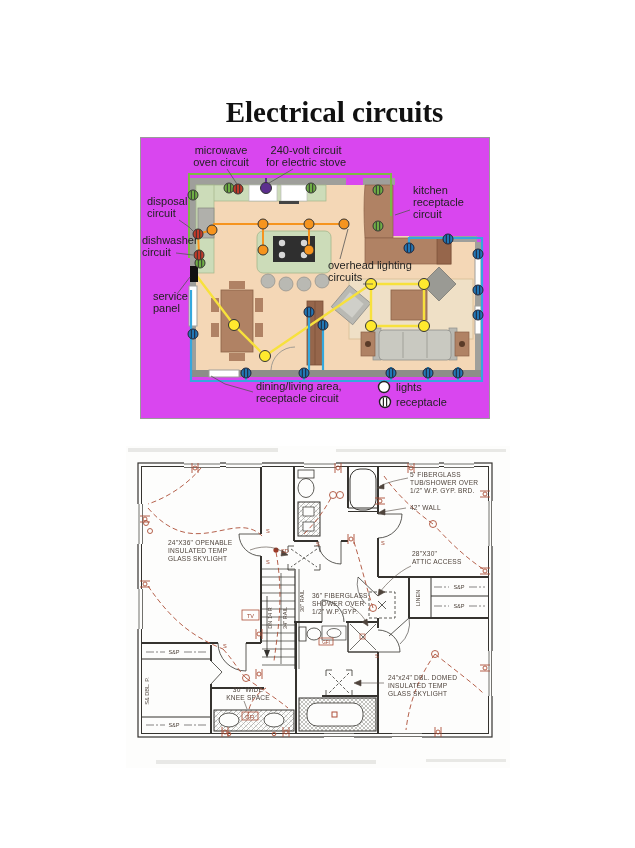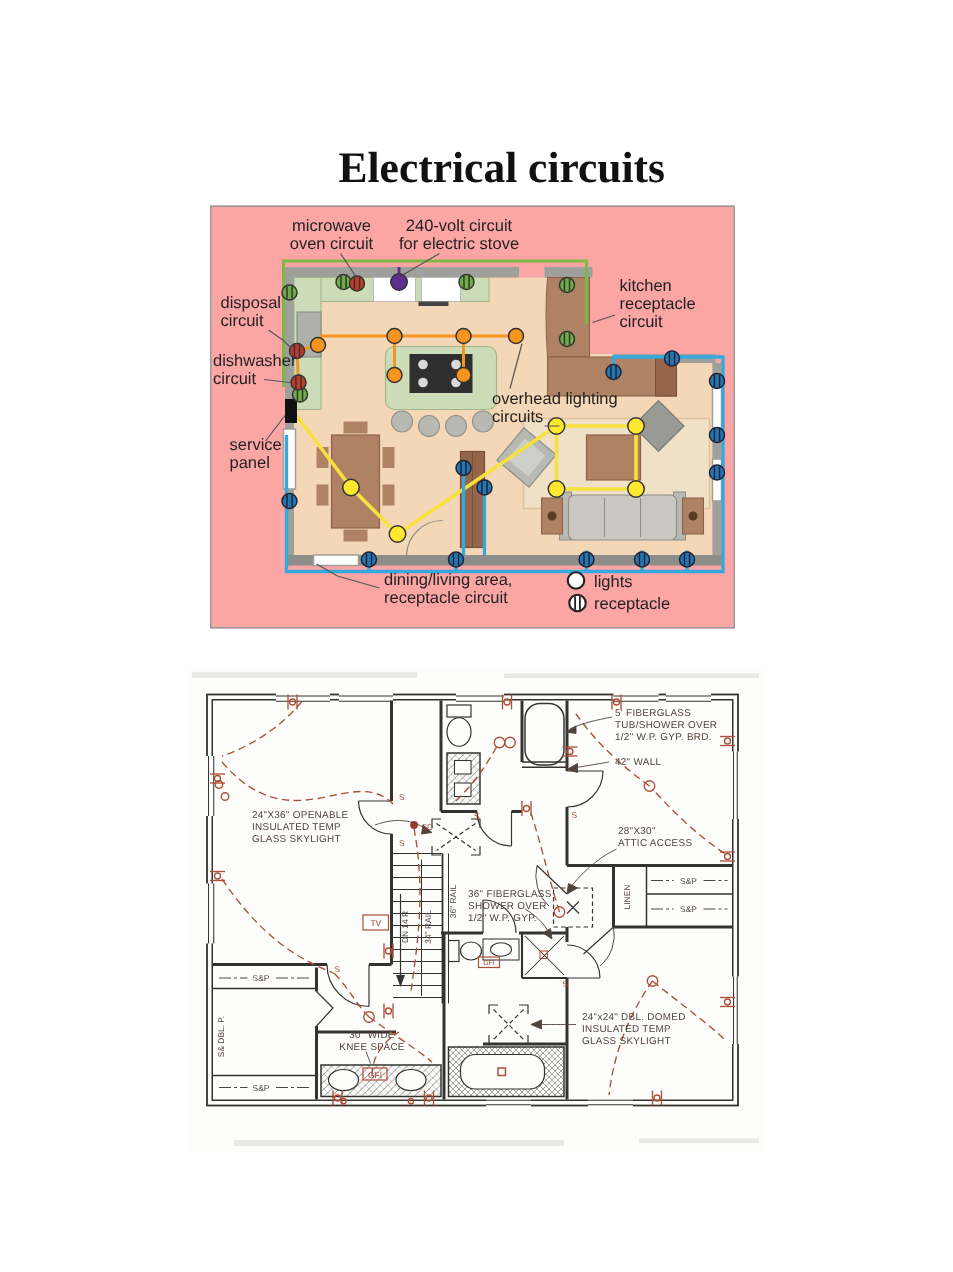--- a/index.html
+++ b/index.html
@@ -8,7 +8,7 @@
   #title{position:absolute;top:96px;left:0;width:100%;margin:0;text-align:center;
          font-family:"Liberation Serif",serif;font-weight:bold;font-size:29px;color:#111;padding-left:17px;}
   #fig-kitchen{position:absolute;left:140px;top:137px;width:350px;height:282px;
-               background:#fca5a5;border:1px solid #9a9a9a;box-sizing:border-box;}
+               background:#d946ef;border:1px solid #9a9a9a;box-sizing:border-box;}
   #fig-floorplan{position:absolute;left:126px;top:446px;width:384px;height:322px;background:#fdfdfc;}
   svg{display:block;}
   text{font-family:"Liberation Sans",sans-serif;}

